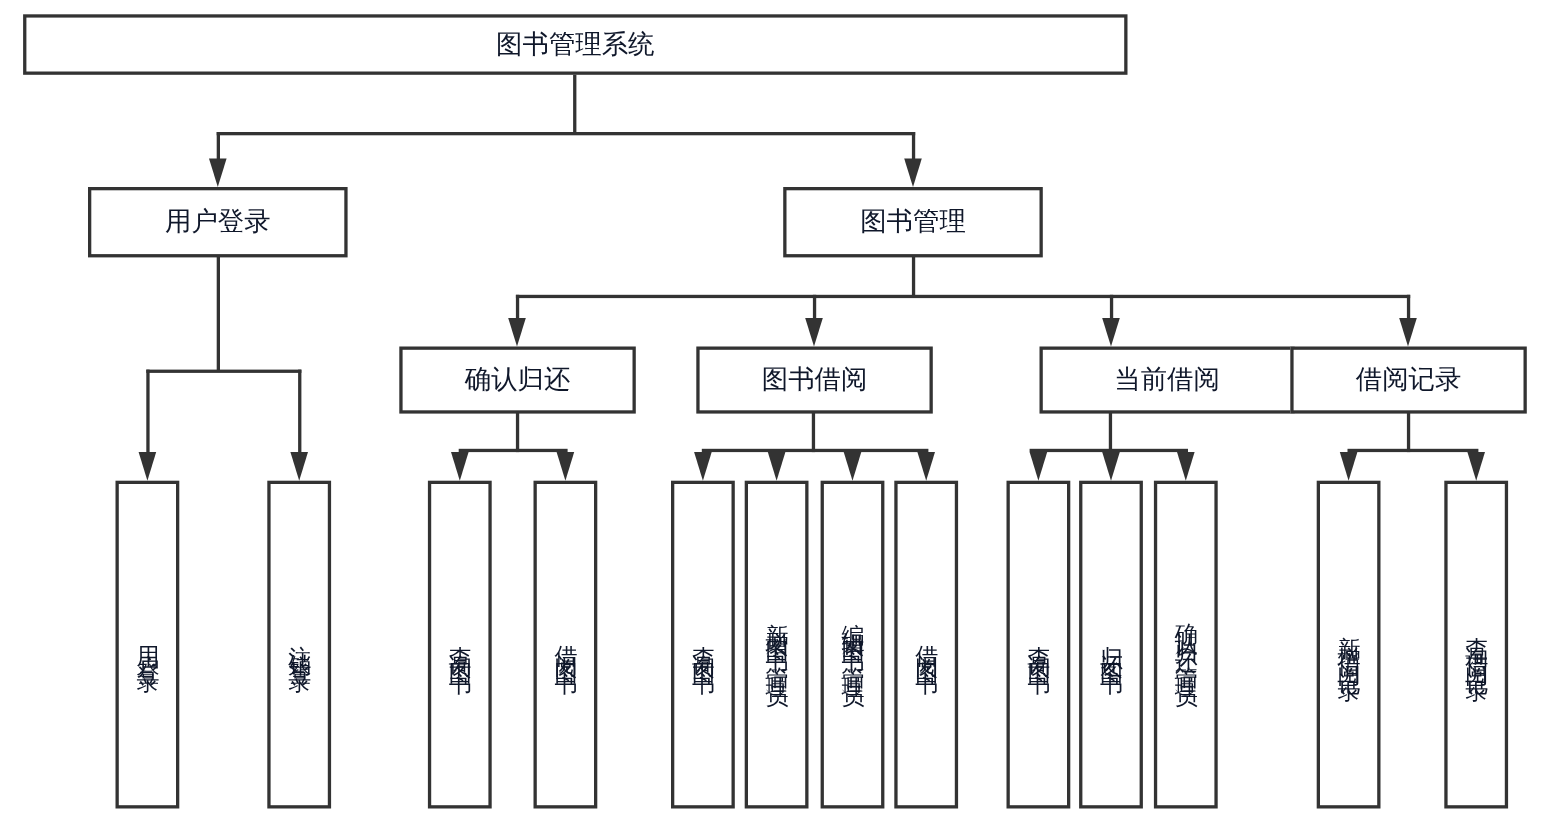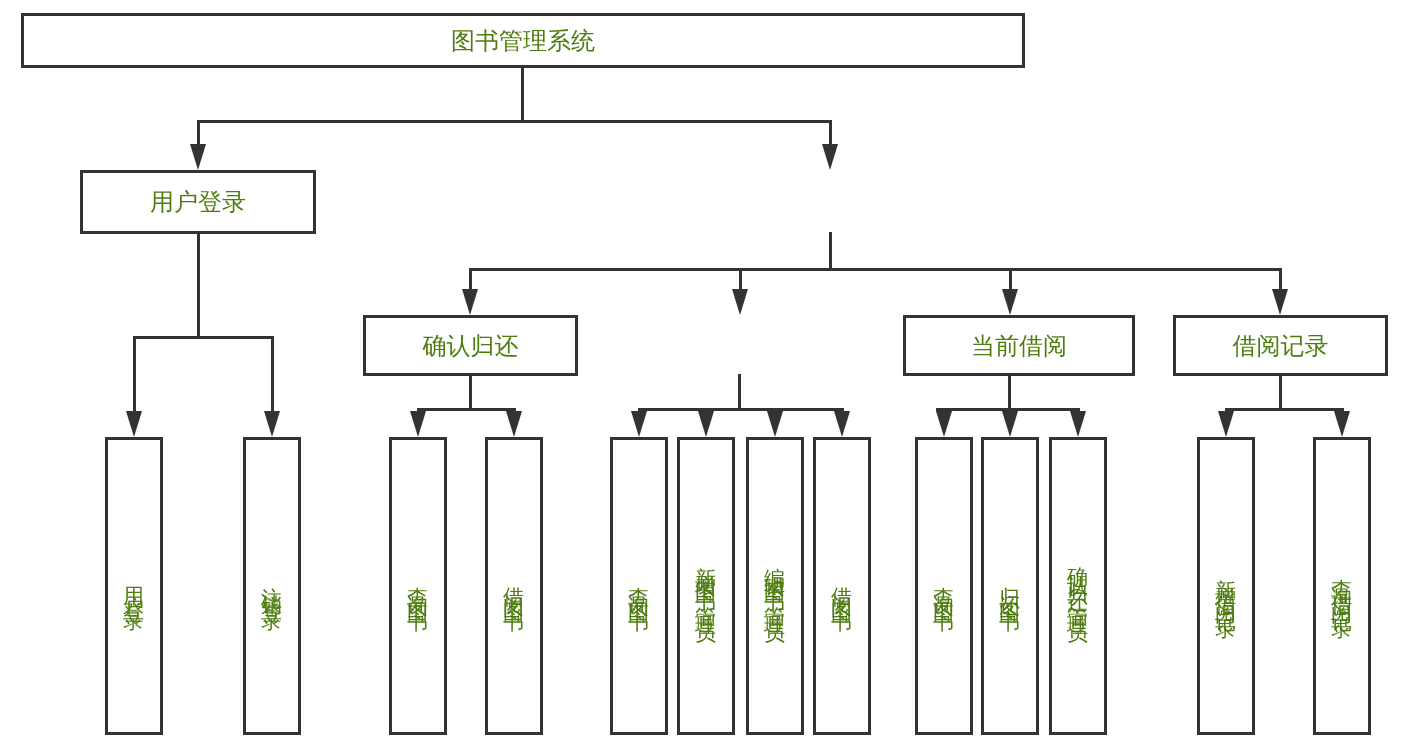--- a/index.html
+++ b/index.html
@@ -10,7 +10,7 @@
   .box{
     position:absolute;background:#fff;border:3px solid #333;box-sizing:border-box;
     display:flex;align-items:center;justify-content:center;
-    color:#4d7c0f;font-size:24px;line-height:1;white-space:nowrap;
+    color:#0f172a;font-size:24px;line-height:1;white-space:nowrap;
   }
   .vbox{
     writing-mode:vertical-rl;text-orientation:mixed;

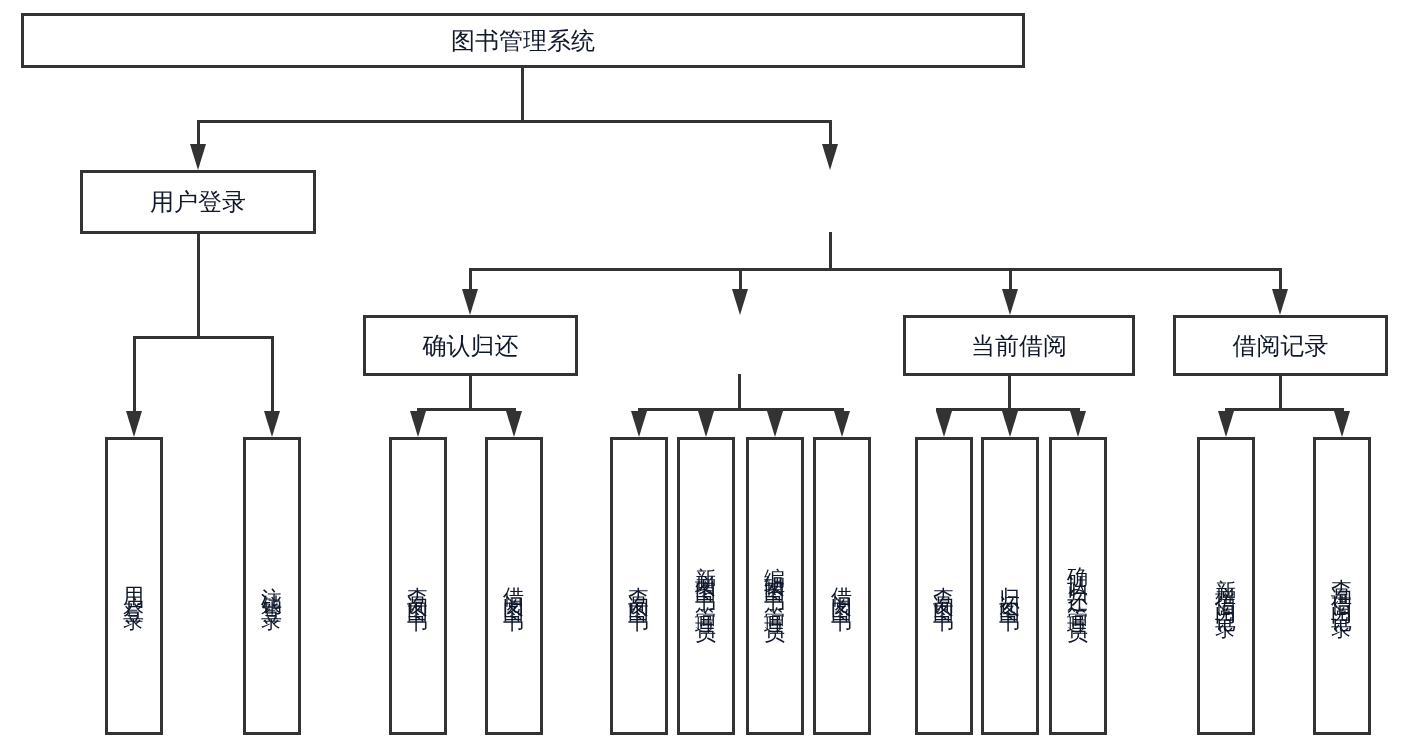--- a/index.html
+++ b/index.html
@@ -54,6 +54,7 @@
   <div class="box n-root">图书管理系统</div>
 
   <div class="box n-login">用户登录</div>
+  <div class="box n-mgmt">图书管理</div>
 
   <div class="box n-newbook">确认归还</div>
   <div class="box n-current">当前借阅</div>

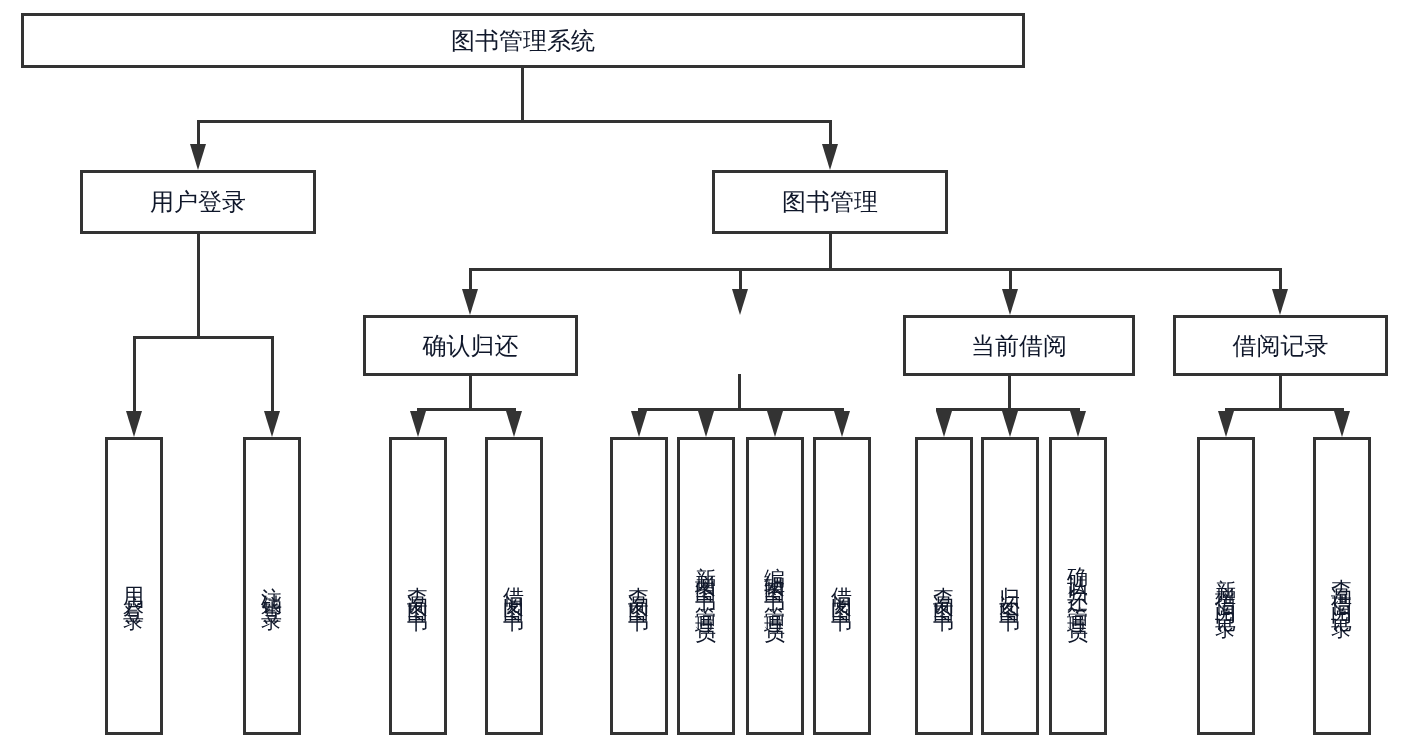--- a/index.html
+++ b/index.html
@@ -57,6 +57,7 @@
   <div class="box n-mgmt">图书管理</div>
 
   <div class="box n-newbook">确认归还</div>
+  <div class="box n-borrow">图书借阅</div>
   <div class="box n-current">当前借阅</div>
   <div class="box n-record">借阅记录</div>
 

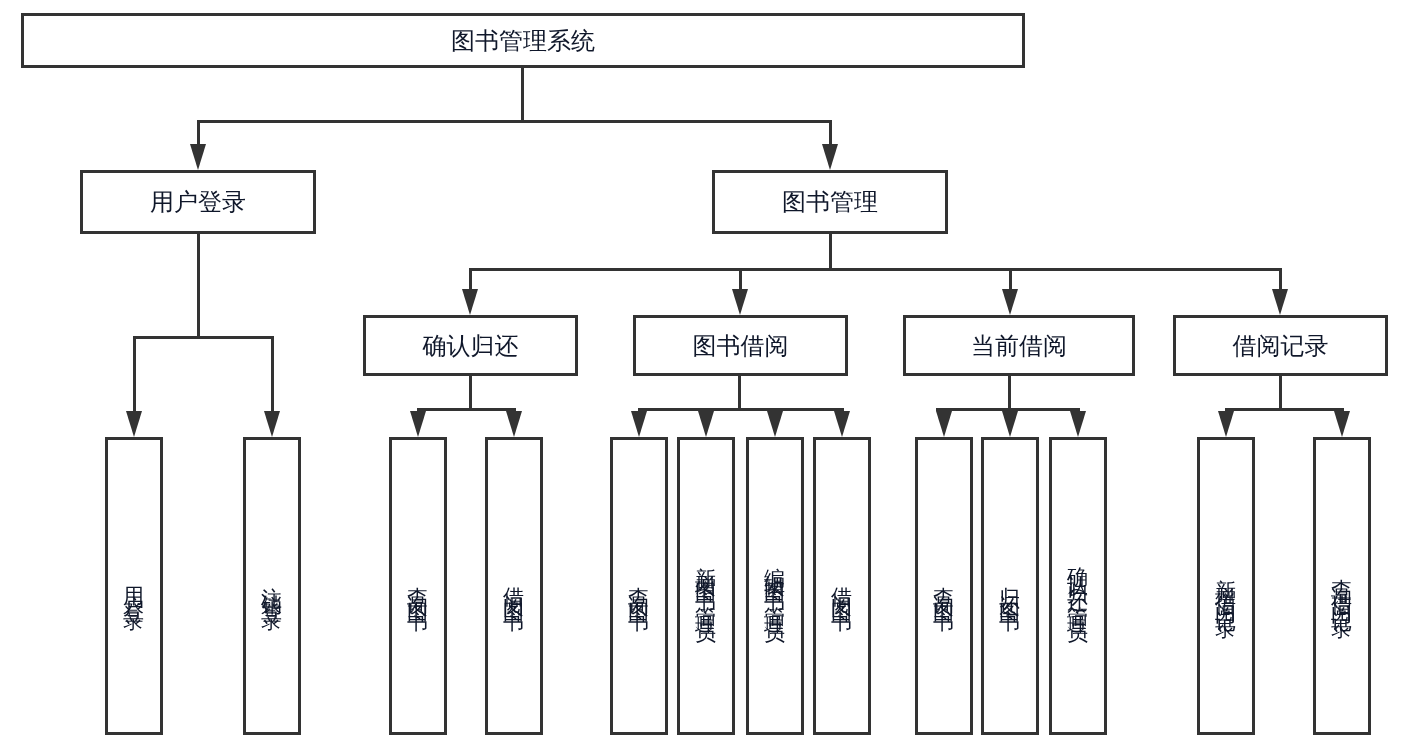--- a/index.html
+++ b/index.html
@@ -36,7 +36,7 @@
   .n-mgmt{left:712px;top:170px;width:236px;height:64px;}
   .n-newbook{left:363px;top:315px;width:215px;height:61px;}
   .n-borrow{left:633px;top:315px;width:215px;height:61px;}
-  .n-current{left:903px;top:315px;width:232px;height:61px;}
+  .n-current{left:945px;top:315px;width:232px;height:61px;}
   .n-record{left:1173px;top:315px;width:215px;height:61px;}
   
   .leaf{top:437px;width:58px;height:298px;}

